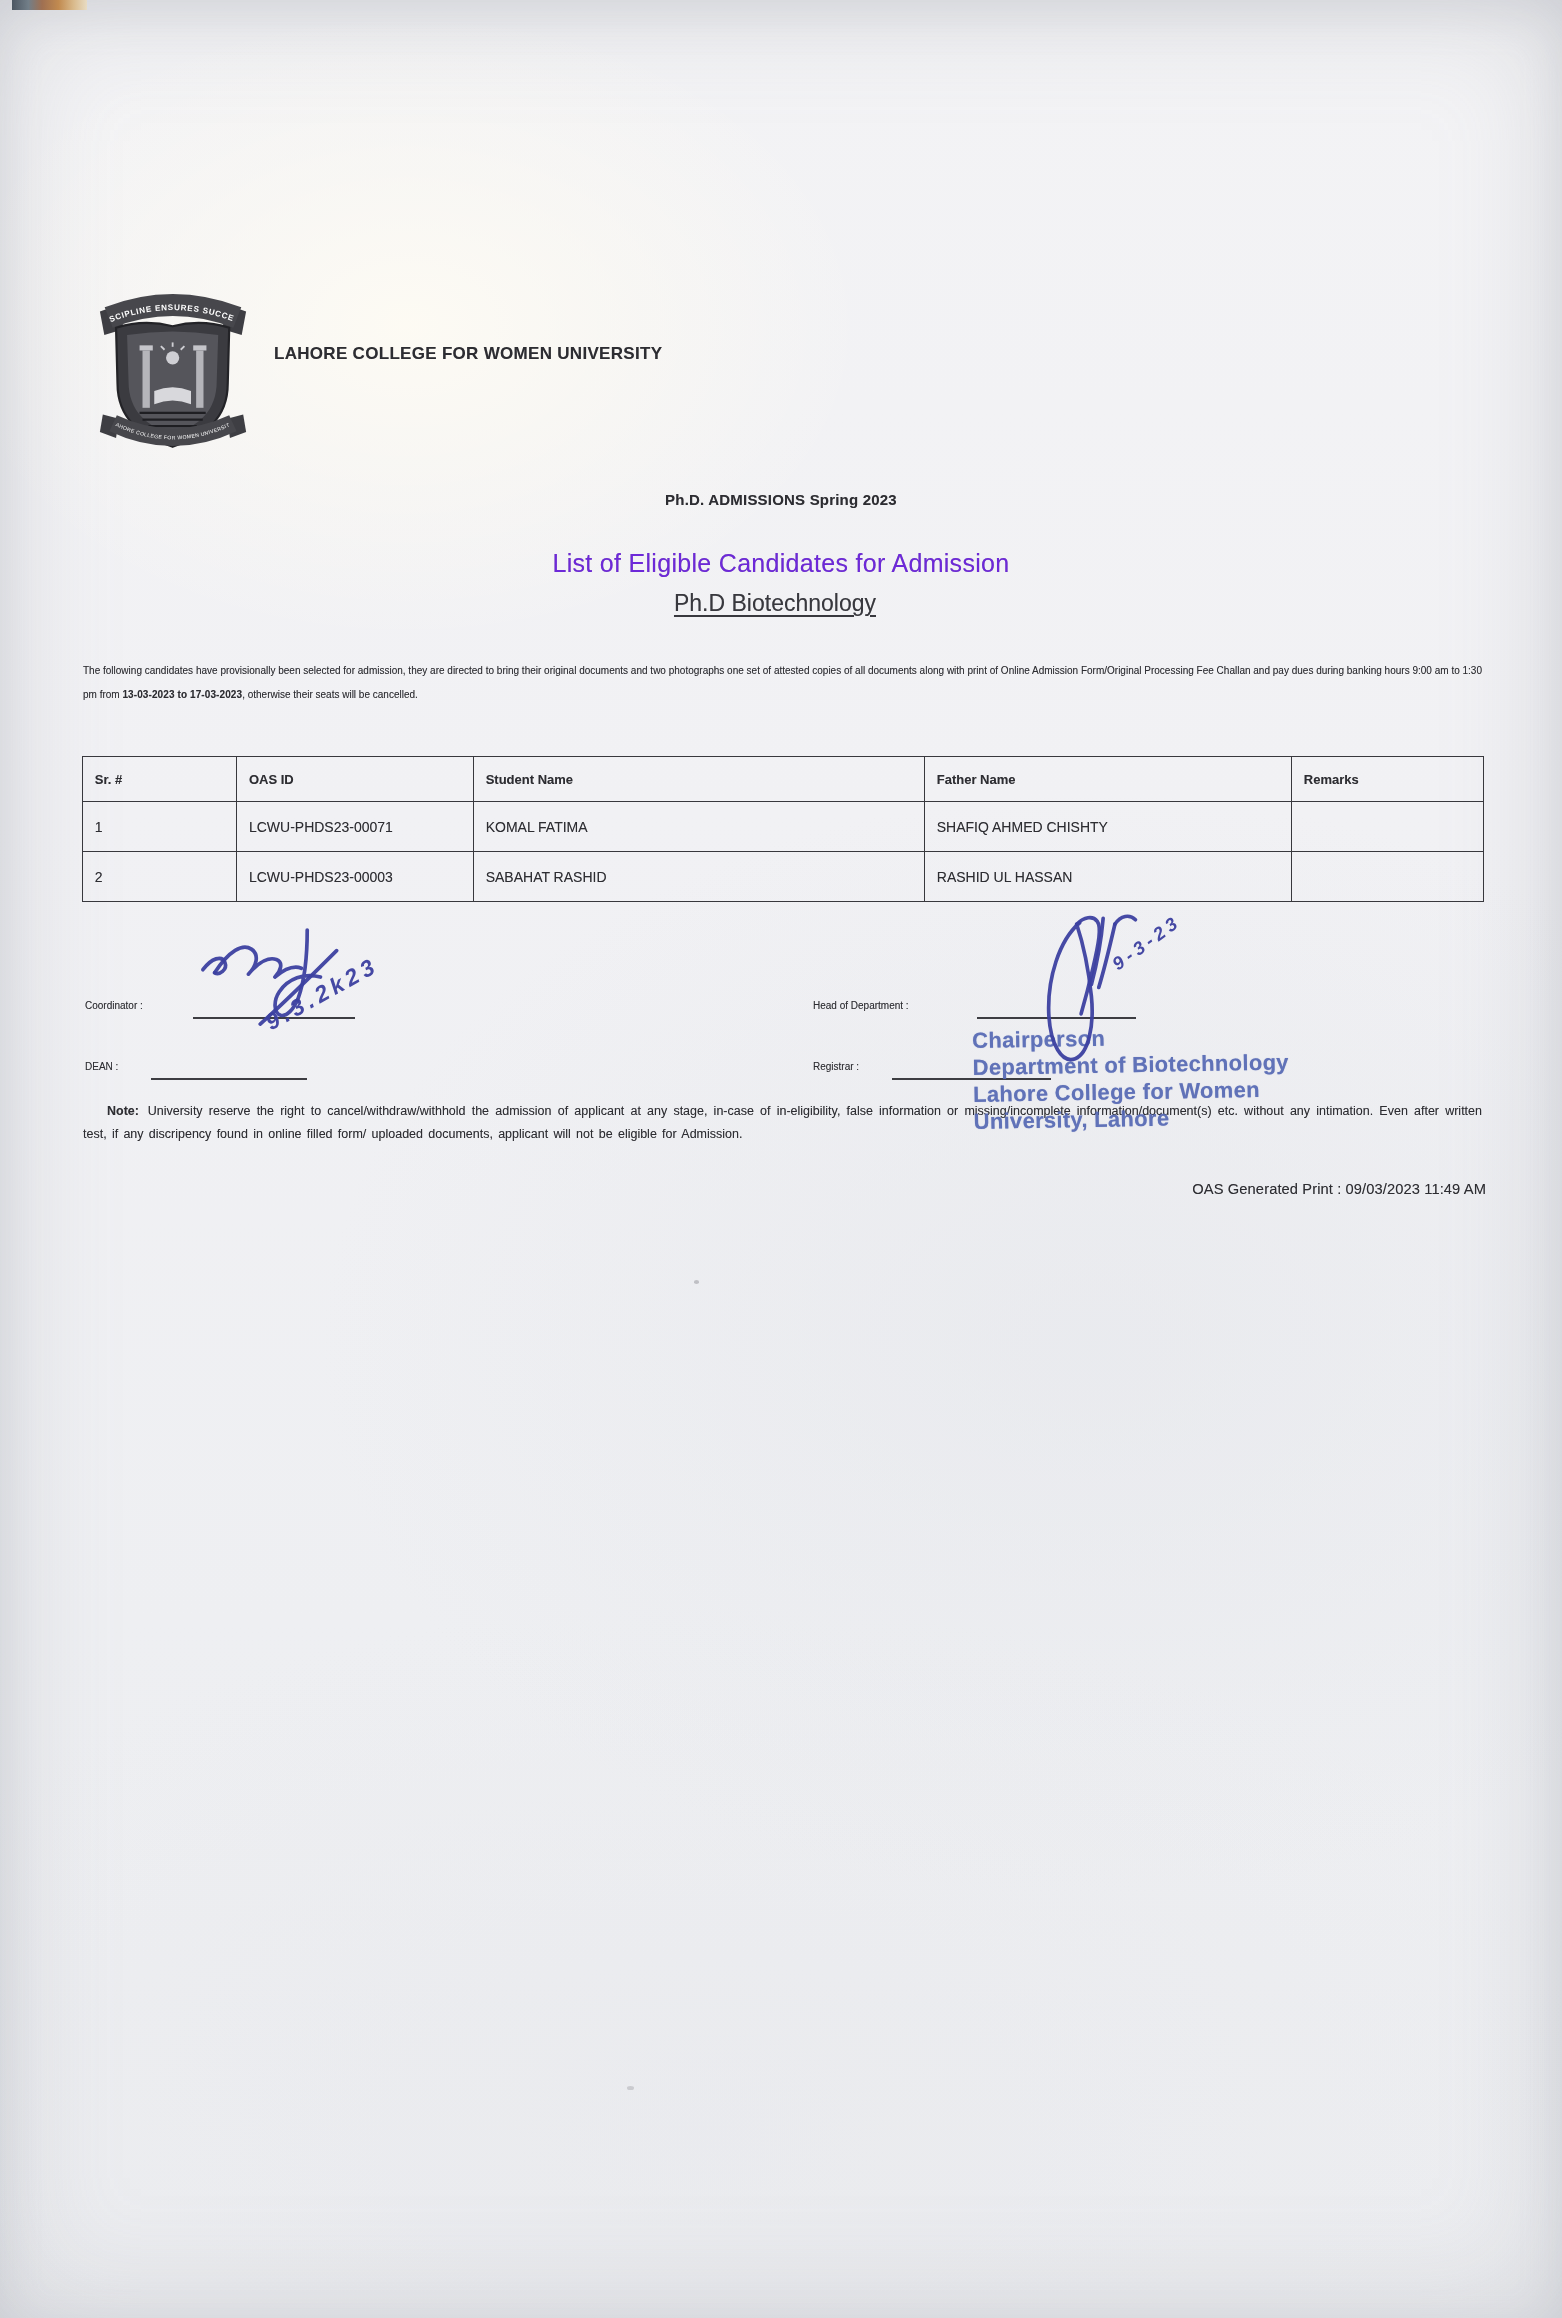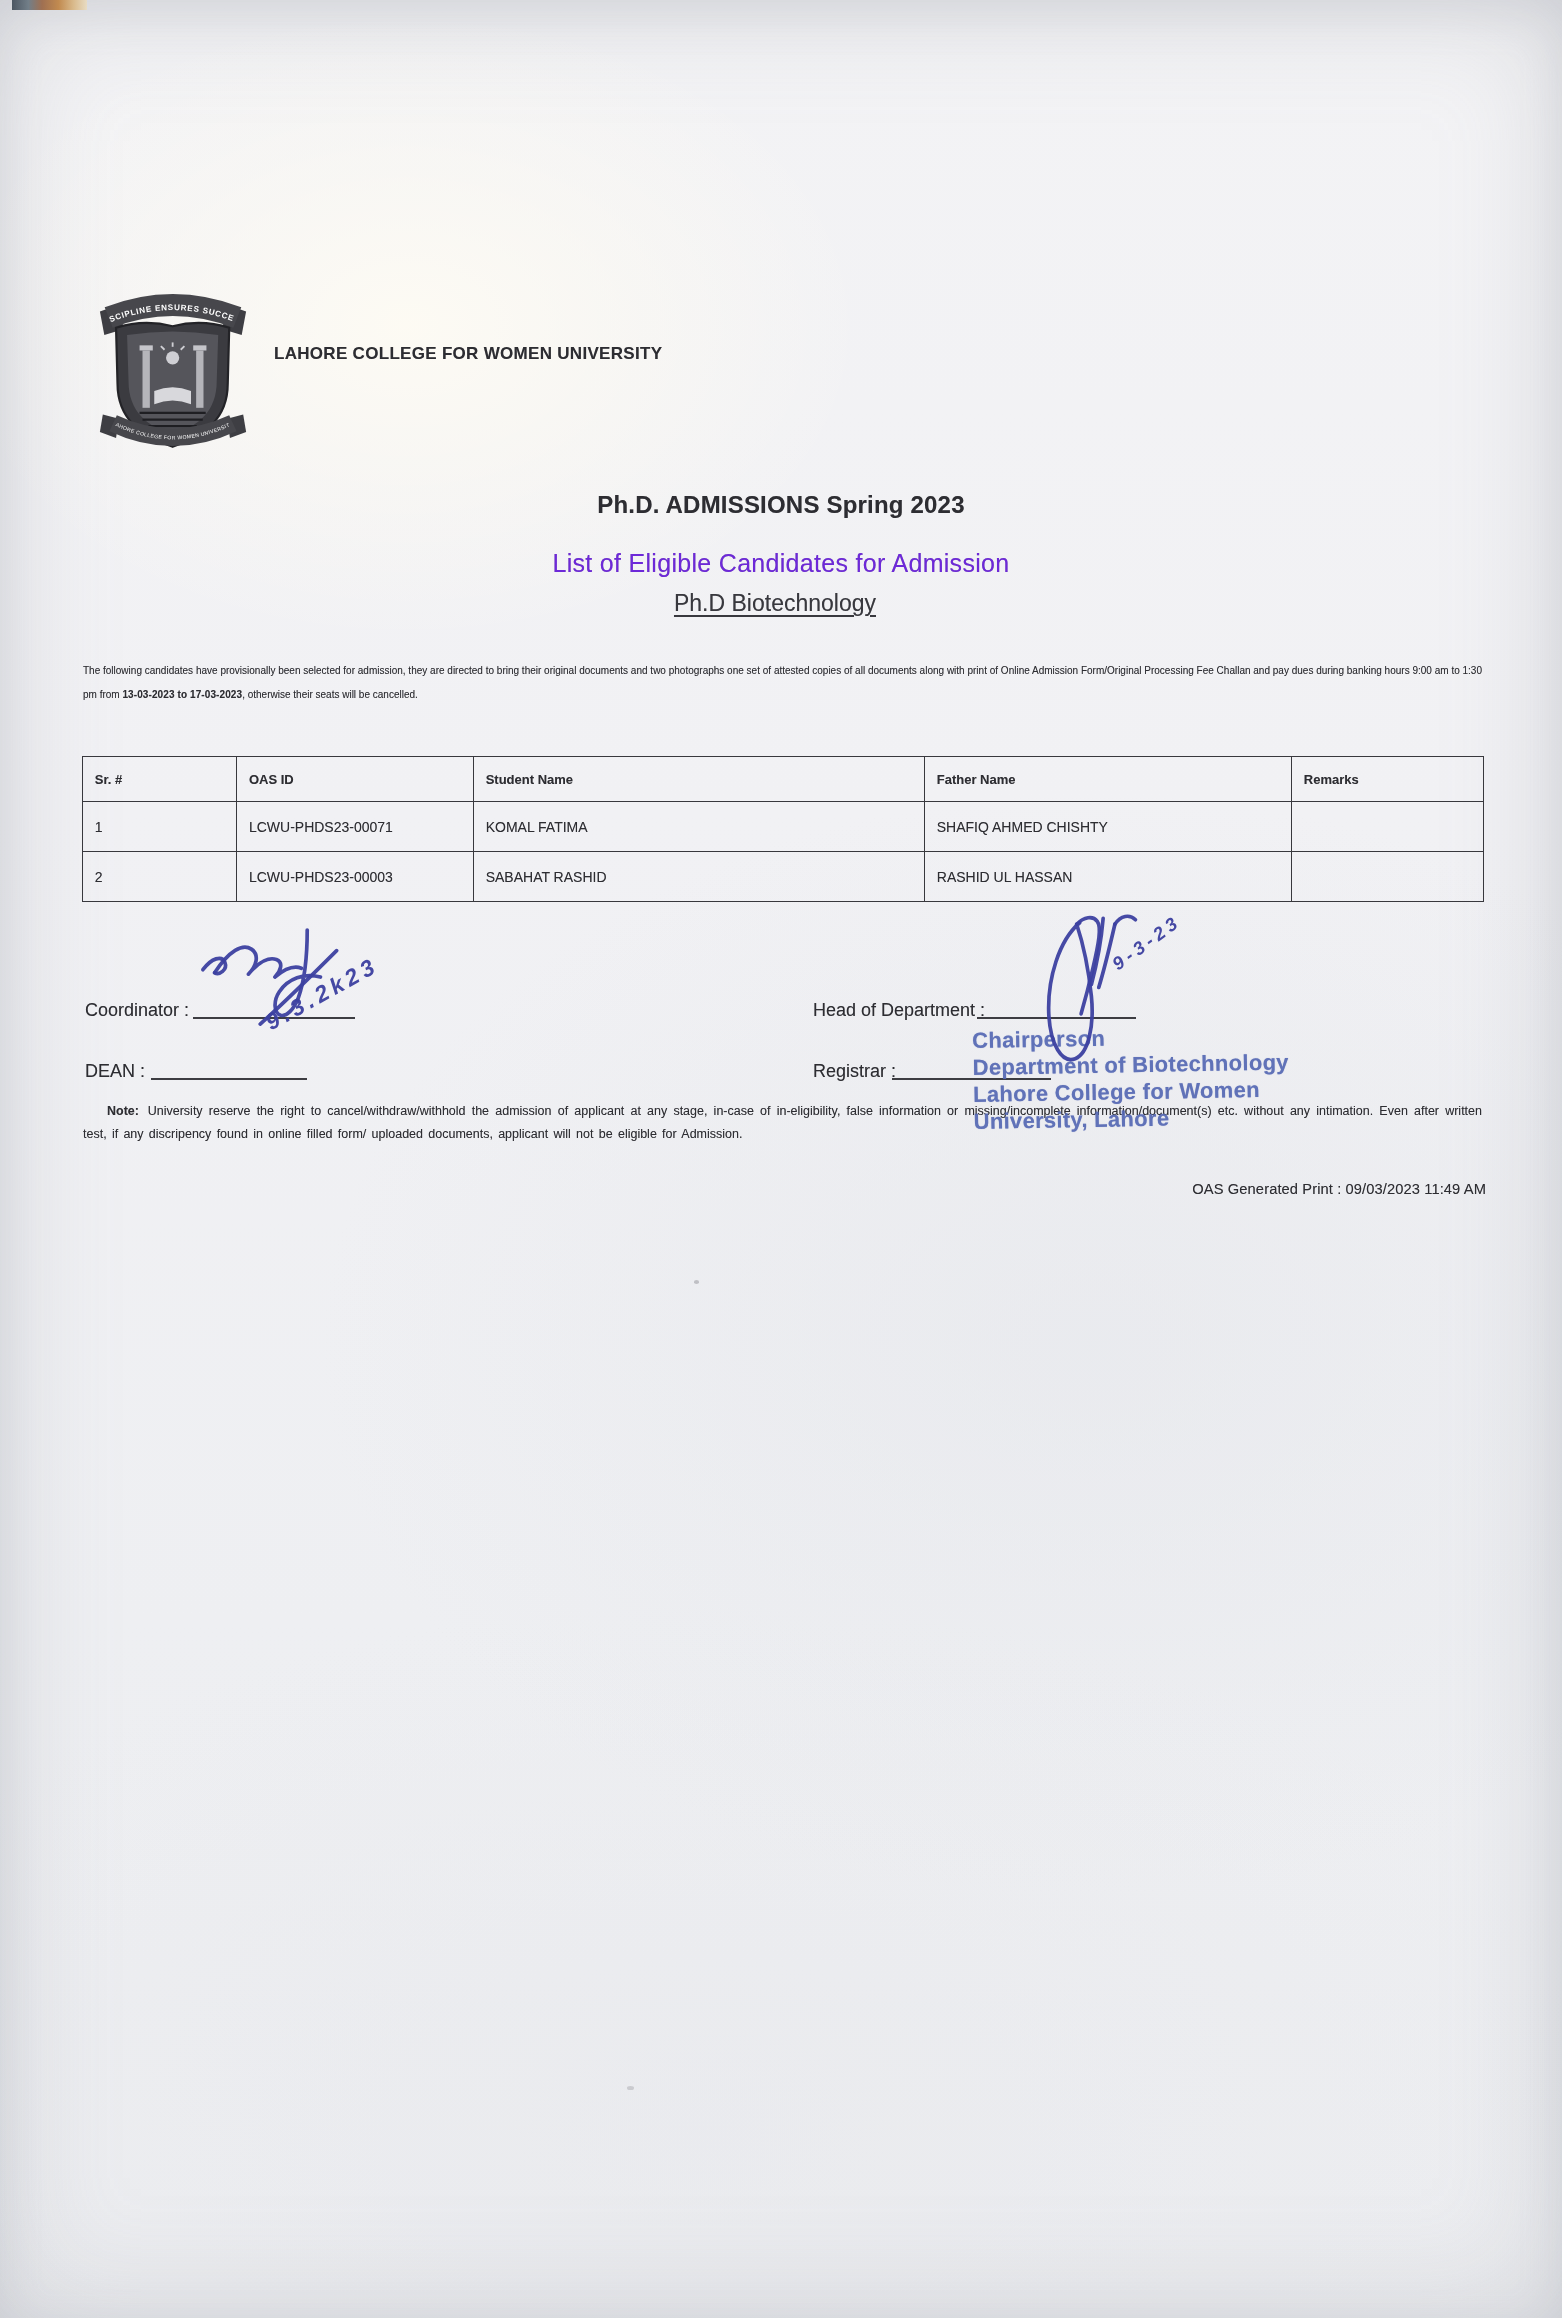--- a/index.html
+++ b/index.html
@@ -31,7 +31,7 @@
     position:absolute;left:274px;top:344px;
     font-size:17px;font-weight:bold;letter-spacing:0.3px;
   }
-  .h1{position:absolute;left:0;right:0;top:491px;text-align:center;font-size:24px;font-weight:bold;letter-spacing:0.2px;}
+  .h1{position:absolute;left:0;right:0;top:491px;text-align:center;font-size:15px;font-weight:bold;letter-spacing:0.2px;}
   .h2{position:absolute;left:0;right:0;top:549px;text-align:center;font-size:25px;font-weight:400;color:#6d28d9;letter-spacing:0.3px;}
   .h3{position:absolute;left:0;right:12px;top:590px;text-align:center;font-size:23px;font-weight:400;color:#38383e;}
   .h3 span{text-decoration:underline;text-underline-offset:4.4px;text-decoration-thickness:1.5px;}

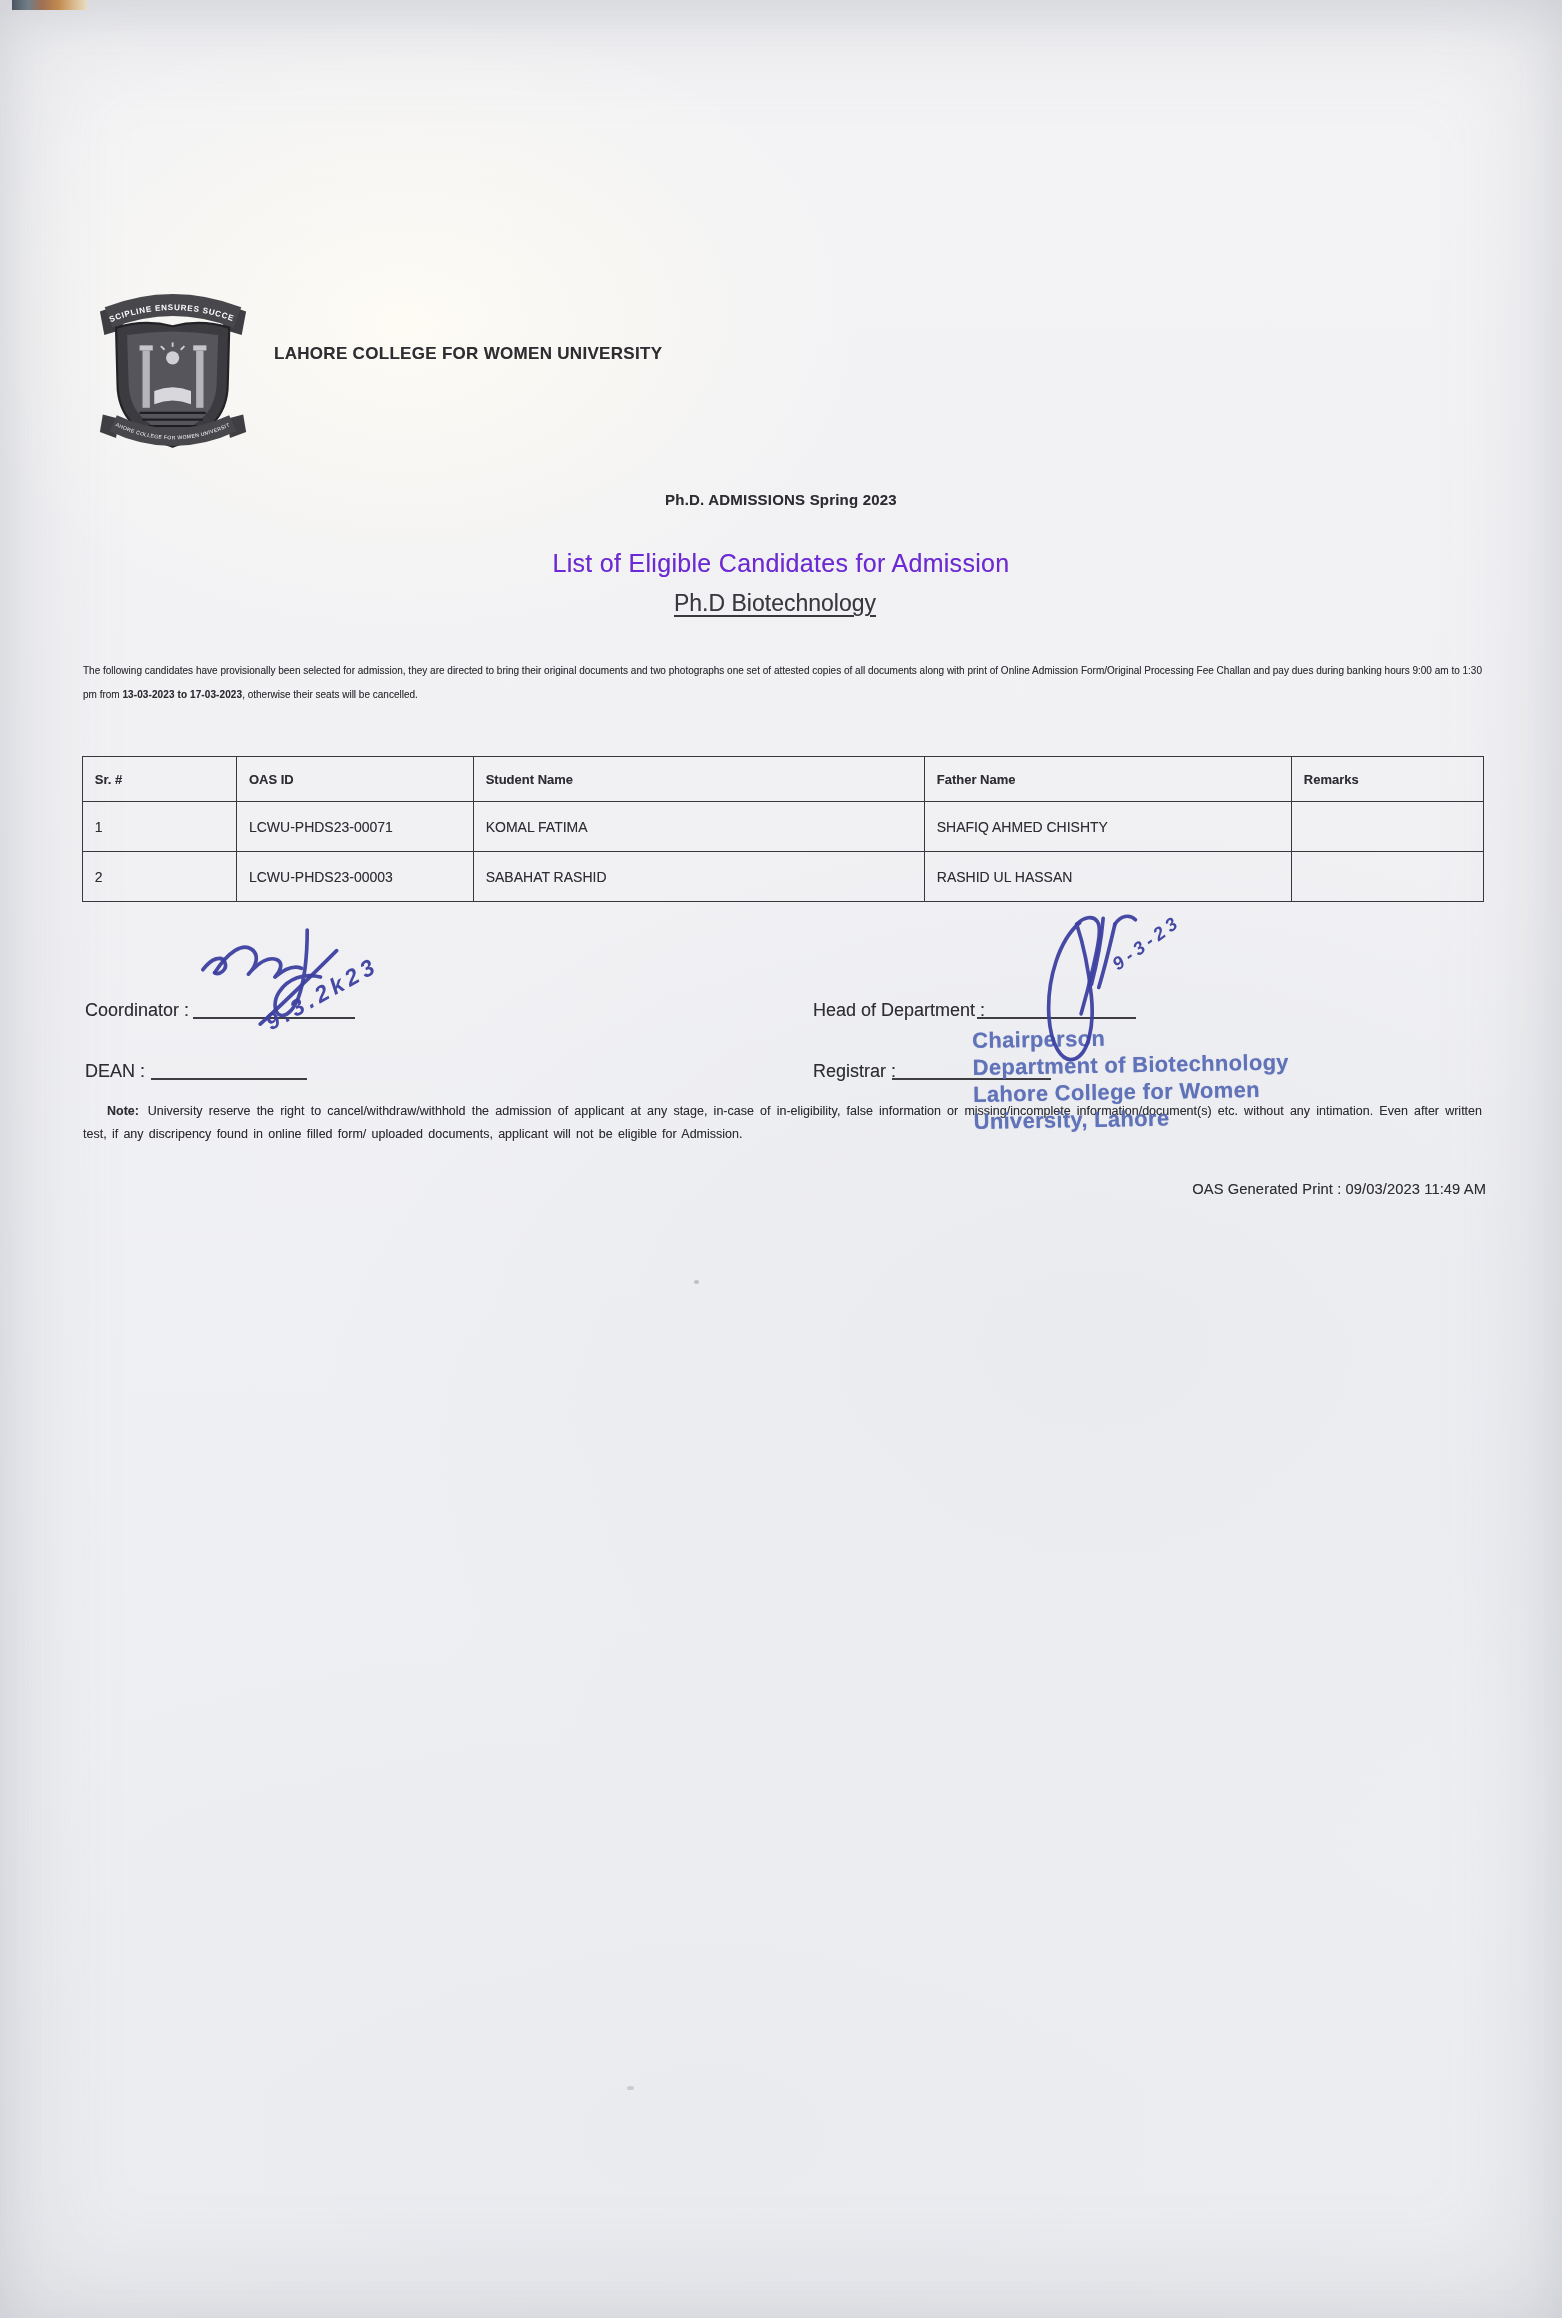--- a/index.html
+++ b/index.html
@@ -52,7 +52,7 @@
   }
   table.cand th{height:44px;font-size:13px;font-weight:bold;margin-top:20px;}
   table.cand td{height:49px;font-size:14px;font-weight:400;}
-  .sig-label{position:absolute;font-size:18px;}
+  .sig-label{position:absolute;font-size:10px;}
   .sig-line{position:absolute;height:1.8px;background:#3d3d42;}
   .stamp{
     position:absolute;left:972px;top:1027px;z-index:3;

